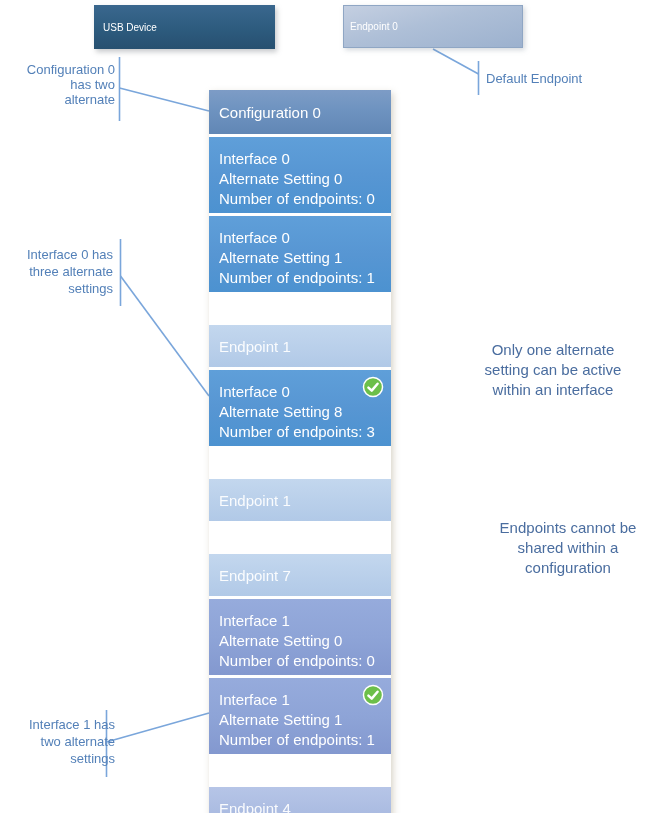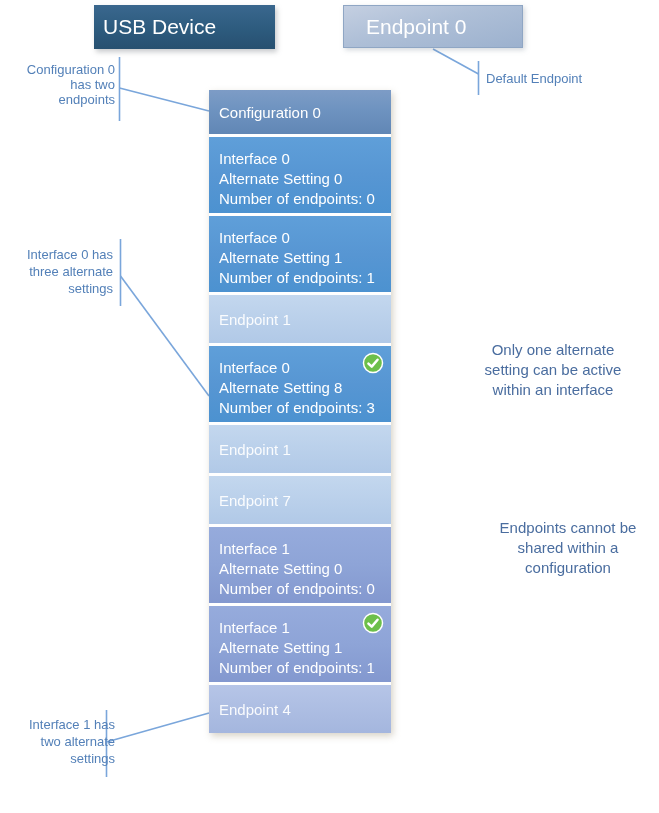--- a/index.html
+++ b/index.html
@@ -14,7 +14,7 @@
   .topbox{
     position:absolute;
     display:flex;align-items:center;
-    color:#ffffff;font-size:21px;
+    color:#ffffff;font-size:10px;
   }
   #usb-box{
     left:94px;top:5px;width:181px;height:44px;

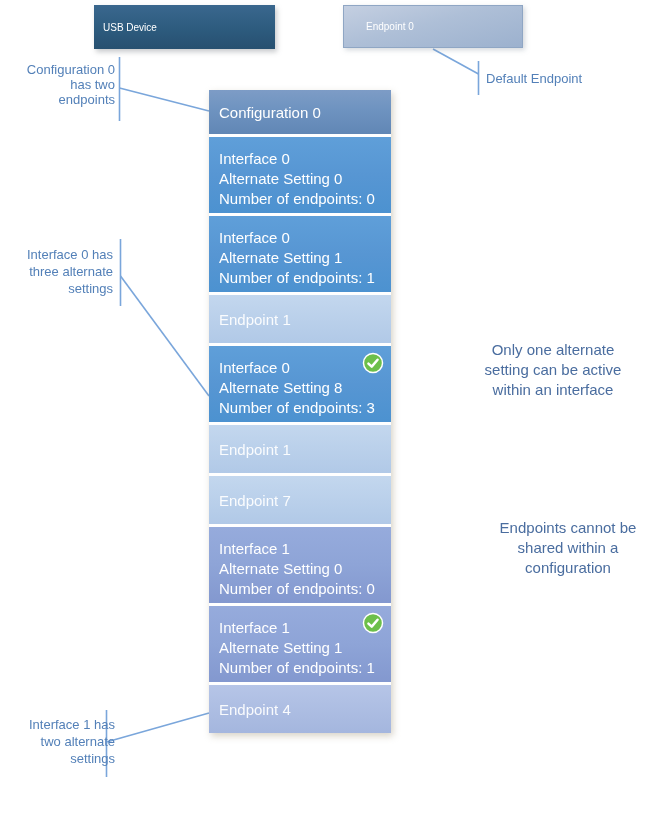--- a/index.html
+++ b/index.html
@@ -24,7 +24,7 @@
   }
   #ep0-box{
     left:343px;top:5px;width:180px;height:43px;
-    padding-left:22px;box-sizing:border-box;
+    padding-left:6px;box-sizing:border-box;
     background:linear-gradient(165deg,#c4cfe1 0%,#aebfd7 45%,#9cb1ce 100%);
     border:1px solid #8fa6c4;
     box-shadow:2px 2px 5px rgba(130,140,155,0.35);

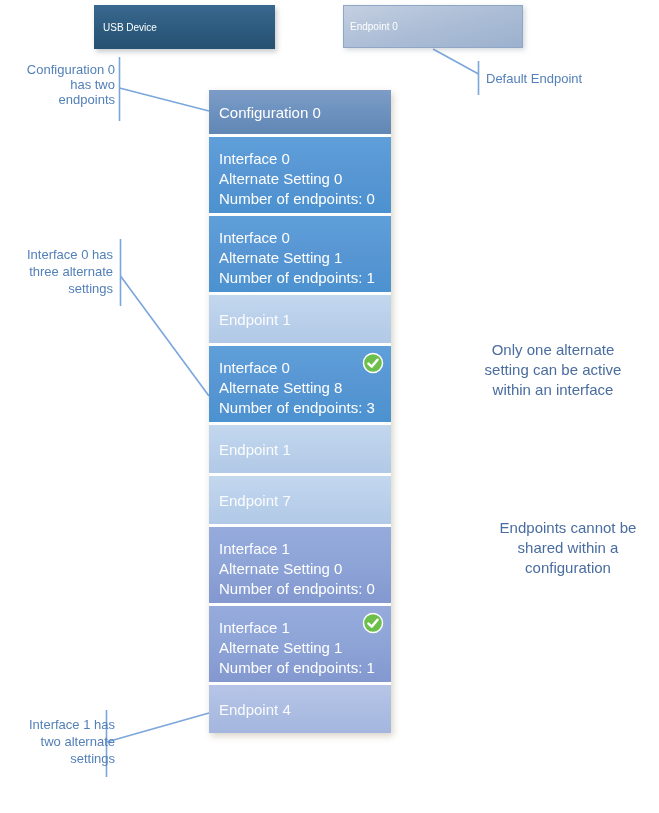--- a/index.html
+++ b/index.html
@@ -151,7 +151,7 @@
   <div id="note-config" class="note right-align">
     <div>Configuration 0</div>
     <div>has two</div>
-    <div>endpoints</div>
+    <div>alternate</div>
   </div>
 
   <div id="note-defep" class="note">

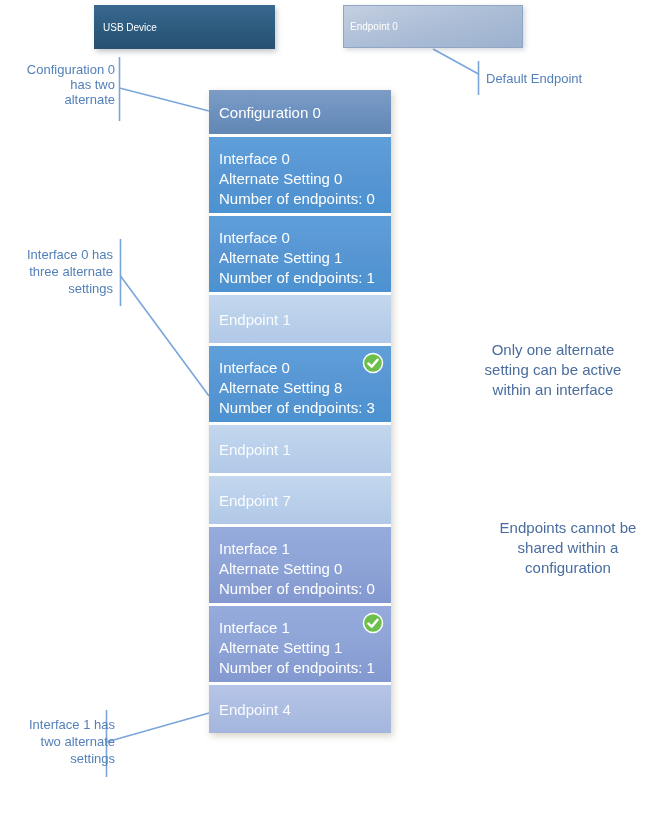--- a/index.html
+++ b/index.html
@@ -43,7 +43,7 @@
   .iface{height:76px;padding:12px 0 0 10px;line-height:20px;}
   .iface.g0{background:linear-gradient(180deg,#5f9fd9 0%,#5796d3 50%,#4c92d0 100%);}
   .iface.g1{background:linear-gradient(180deg,#96abdc 0%,#8ea4d7 50%,#8398cf 100%);}
-  .ep{height:48px;display:flex;align-items:center;padding-left:10px;color:rgba(255,255,255,0.93);}
+  .ep{height:42px;display:flex;align-items:center;padding-left:10px;color:rgba(255,255,255,0.93);margin-top:30px;}
   .ep.g0{background:linear-gradient(180deg,#c3d7ee 0%,#b1c9e7 100%);}
   .ep.g1{background:linear-gradient(180deg,#b6c5e7 0%,#a4b6de 100%);text-align:right;}
   .check{position:absolute;top:6px;right:7px;width:22px;height:22px;}

